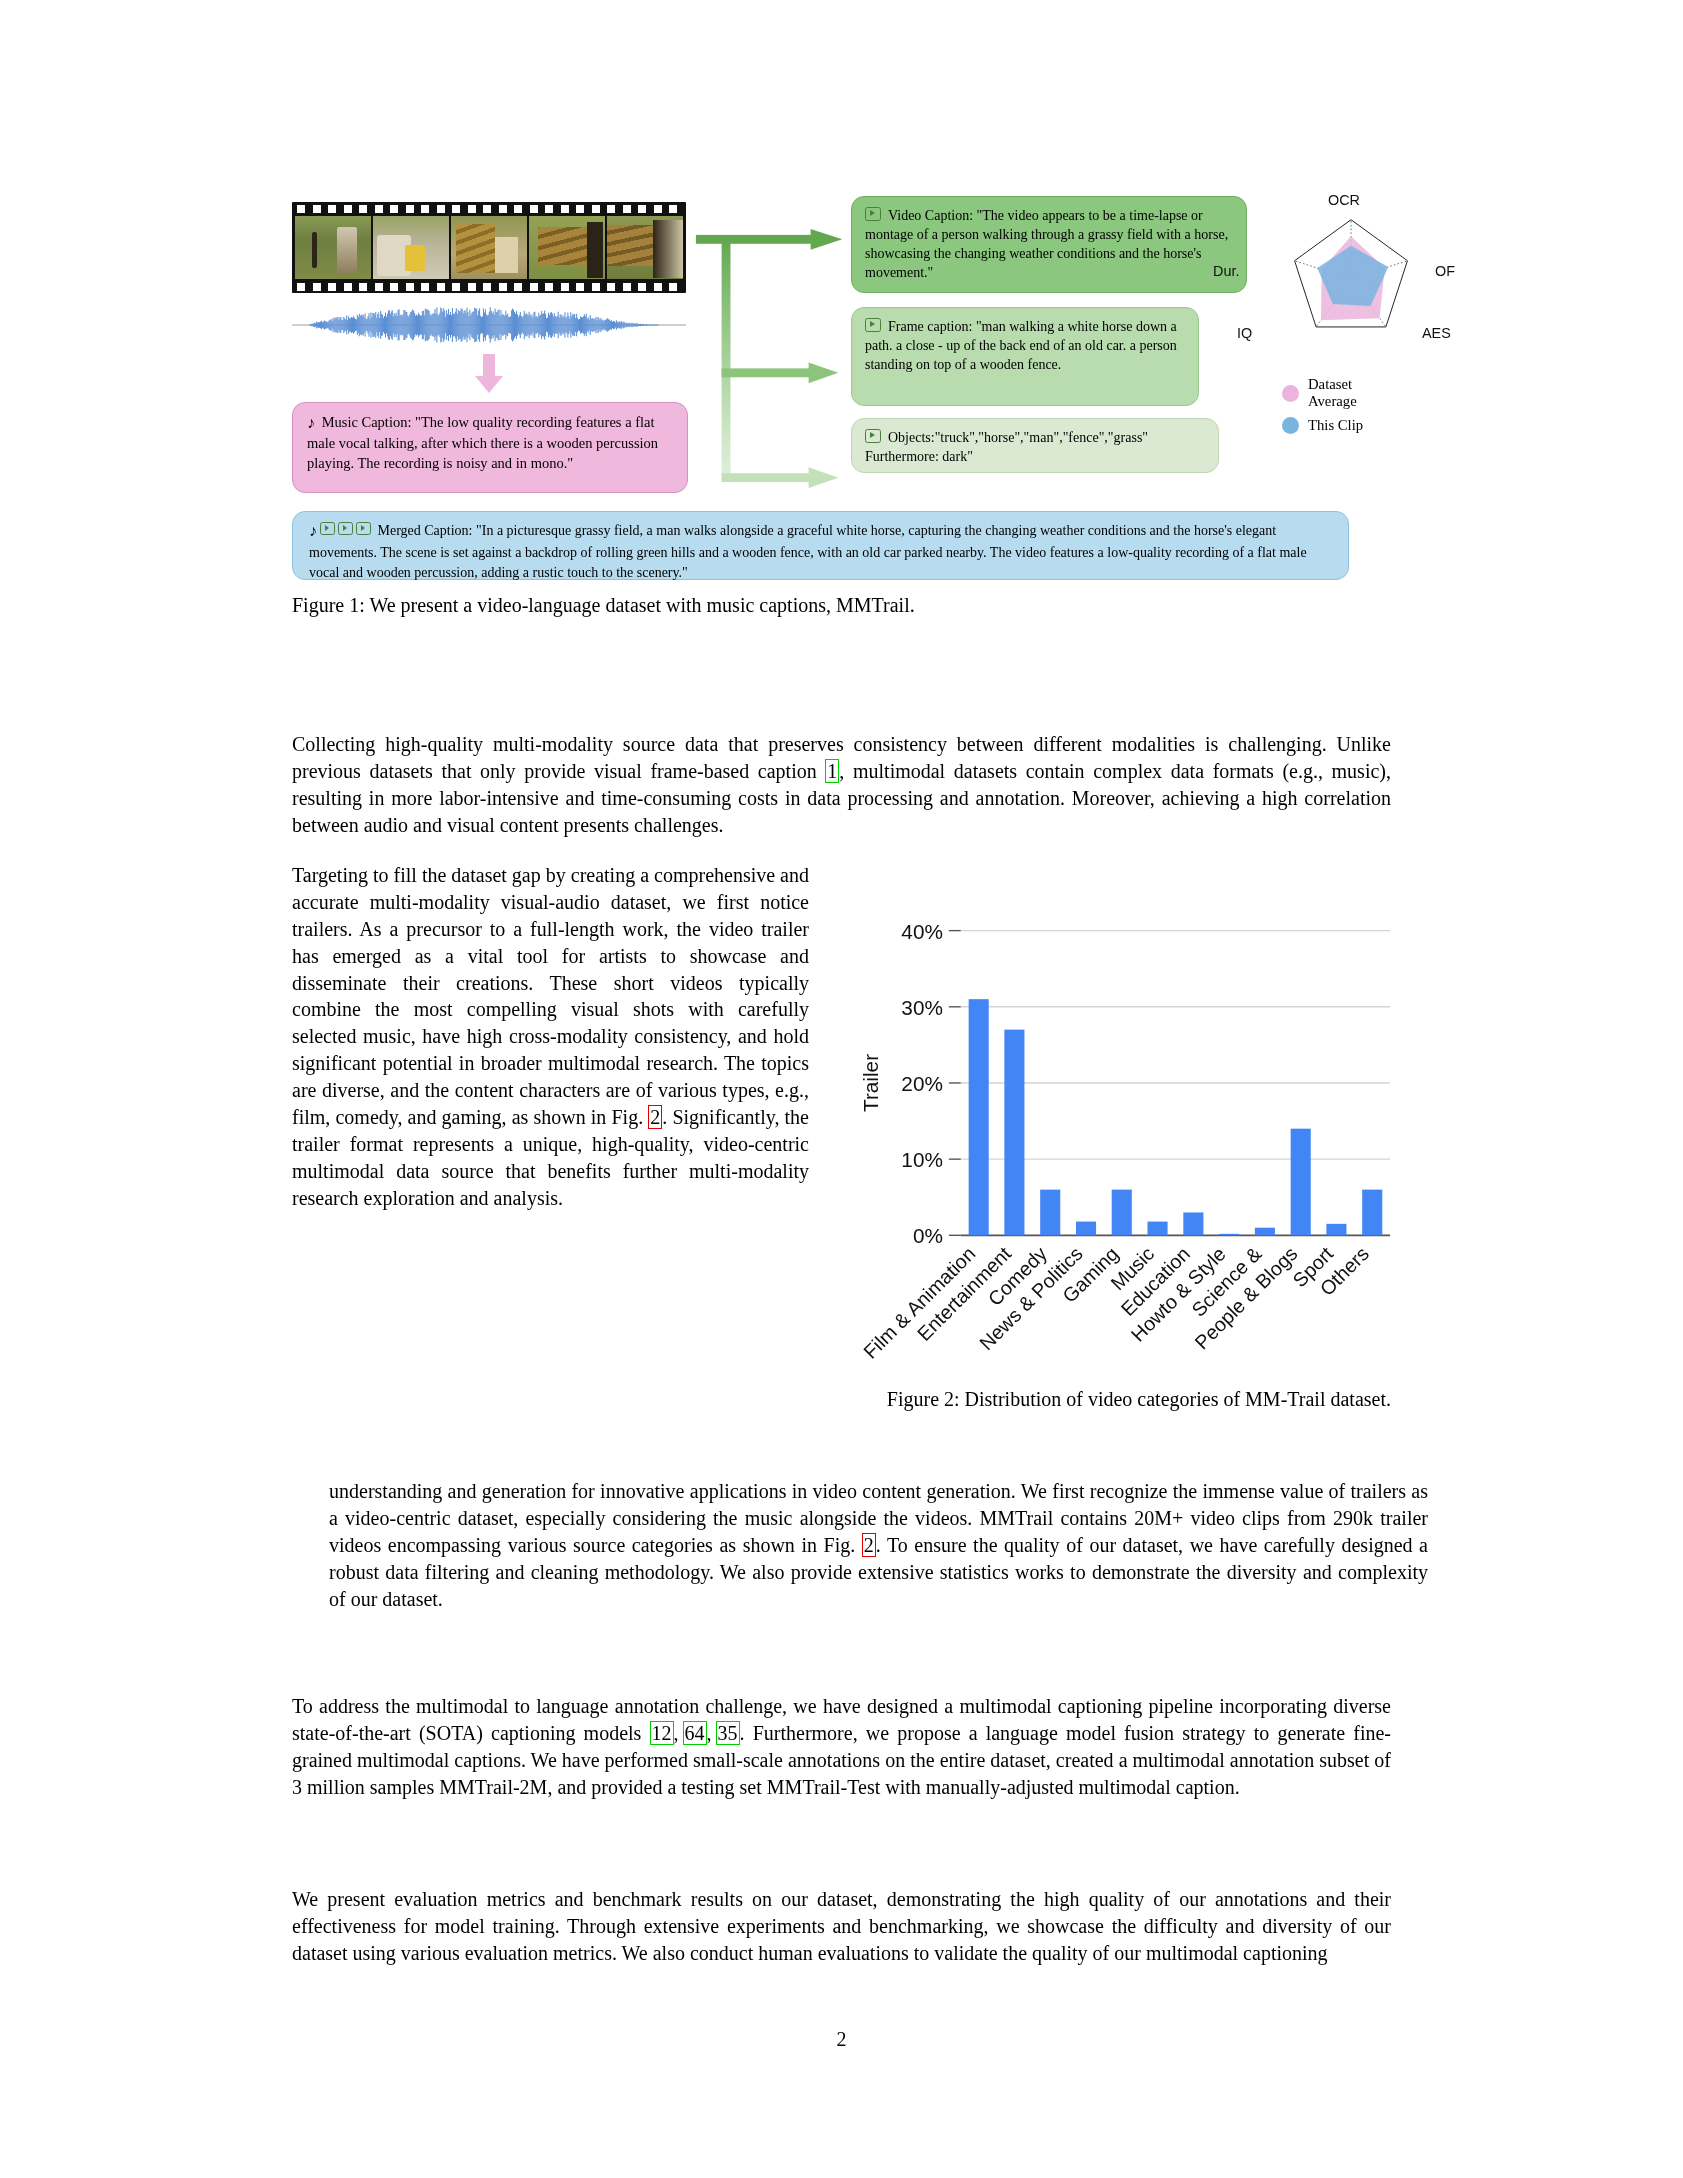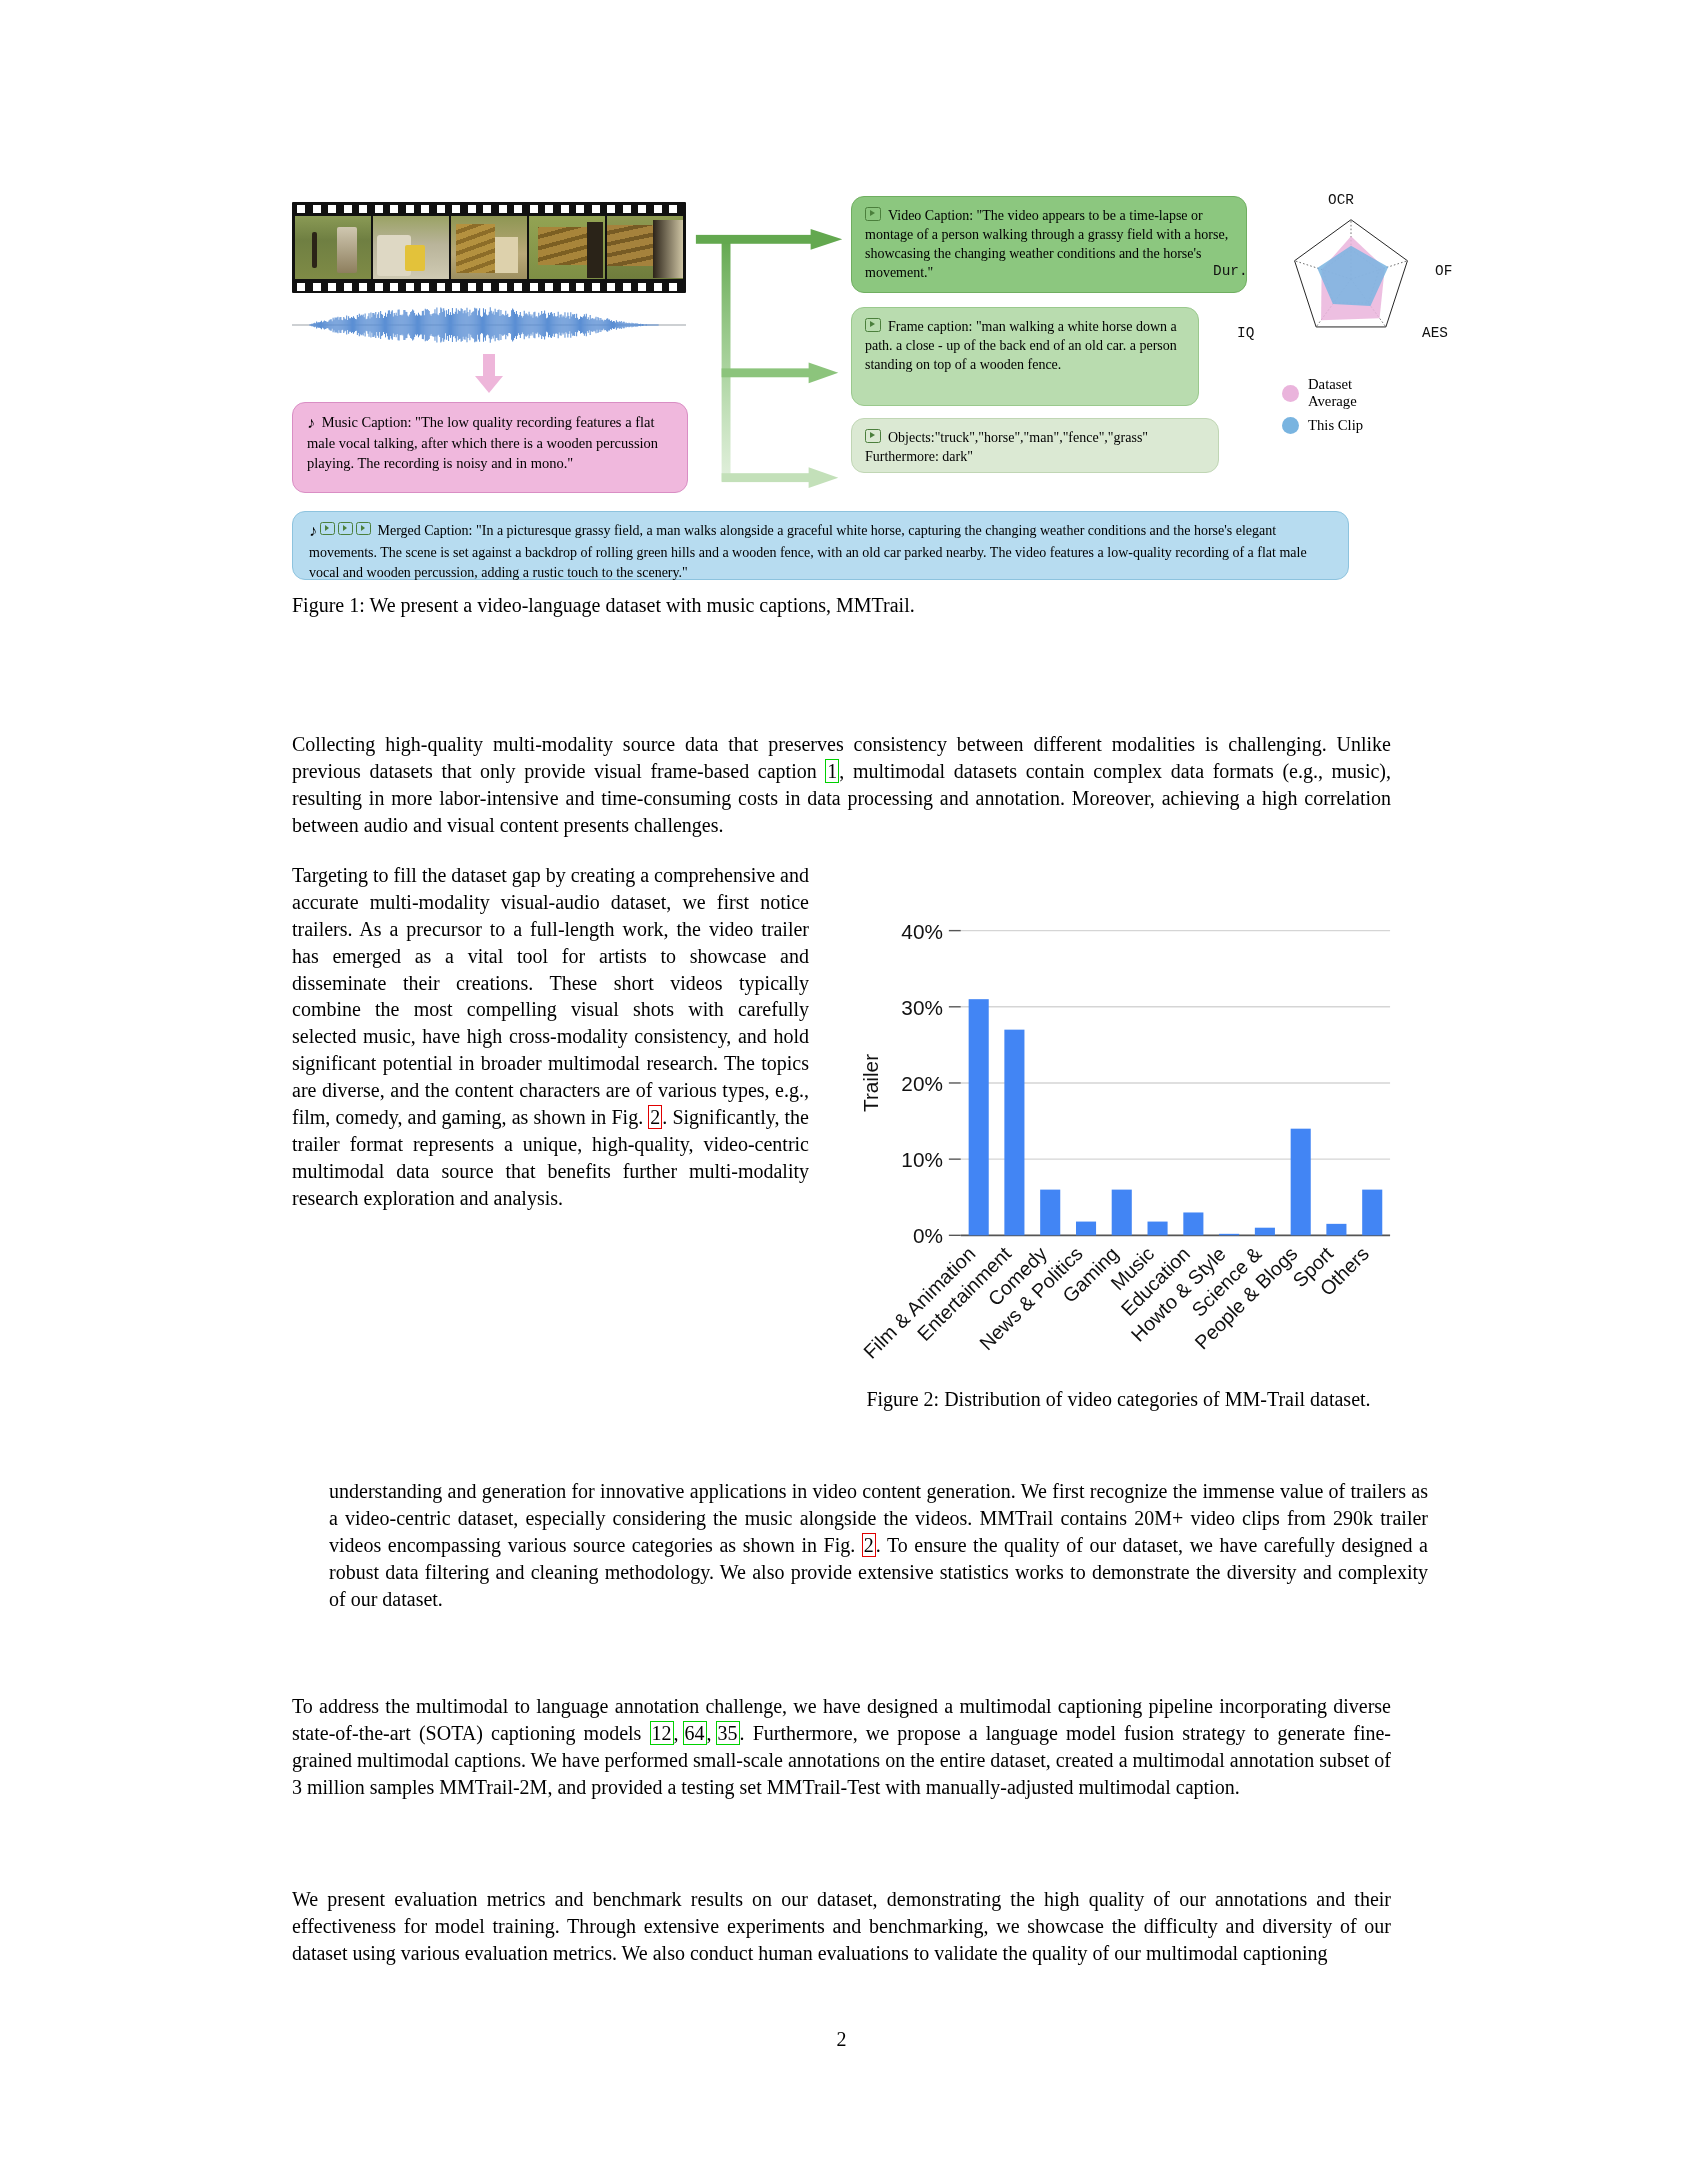--- a/index.html
+++ b/index.html
@@ -82,7 +82,7 @@
 
   
   #radar{position:absolute;left:965px;top:0px;width:188px;height:168px;}
-  .rlabel{position:absolute;font-family:Liberation Mono, monospace;
+  .rlabel{position:absolute;font-family:Liberation Sans, sans-serif;
     font-size:14.4px;color:#111;}
   .legend{position:absolute;left:990px;top:180px;
     font-family:"Liberation Serif",serif;font-size:14.7px;}

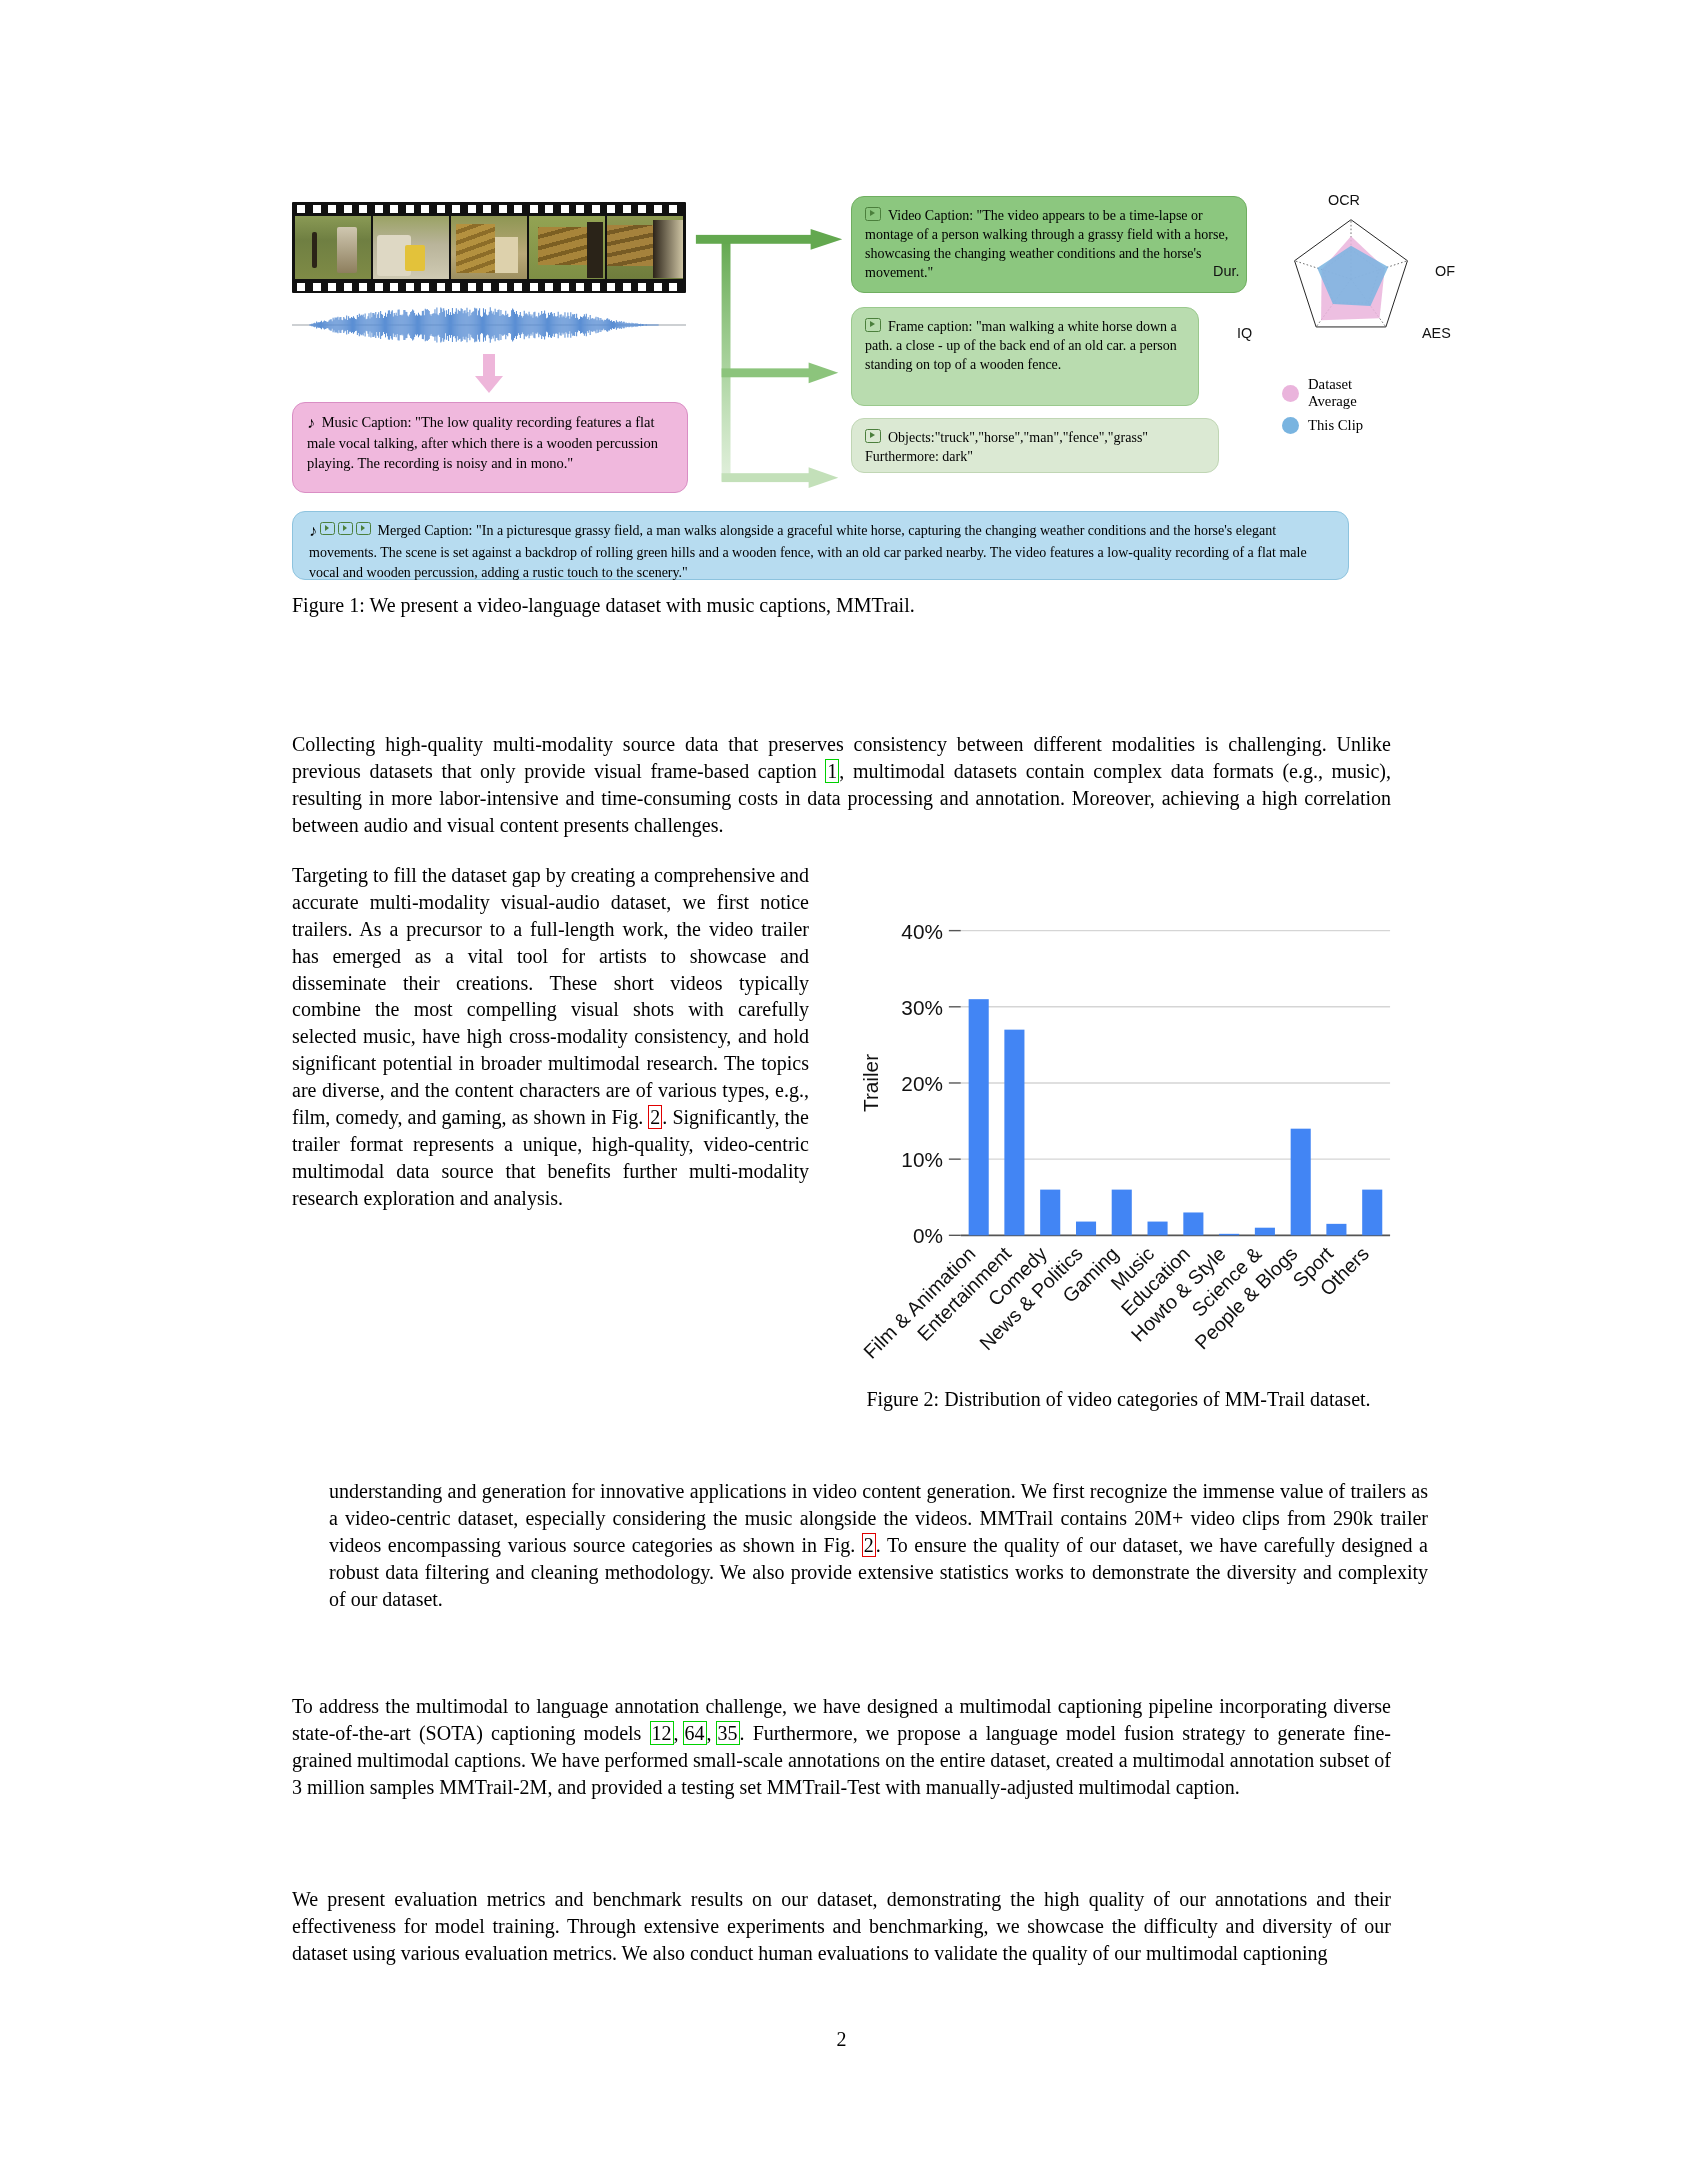--- a/index.html
+++ b/index.html
@@ -109,7 +109,7 @@
   .col-left{left:292px;top:842px;width:517px;}
   .p-inthis{left:292px;top:1416px;width:517px;}
   .figcap2{position:absolute;left:846px;top:1386px;width:545px;font-size:20px;
-    line-height:1.345;text-align:center;}
+    line-height:1.345;text-align:right;}
   .p-under{left:292px;top:1458px;width:1099px;margin-left:37px;}
   .p-toaddr{left:292px;top:1673px;width:1099px;}
   .p-wepres{left:292px;top:1866px;width:1099px;}

